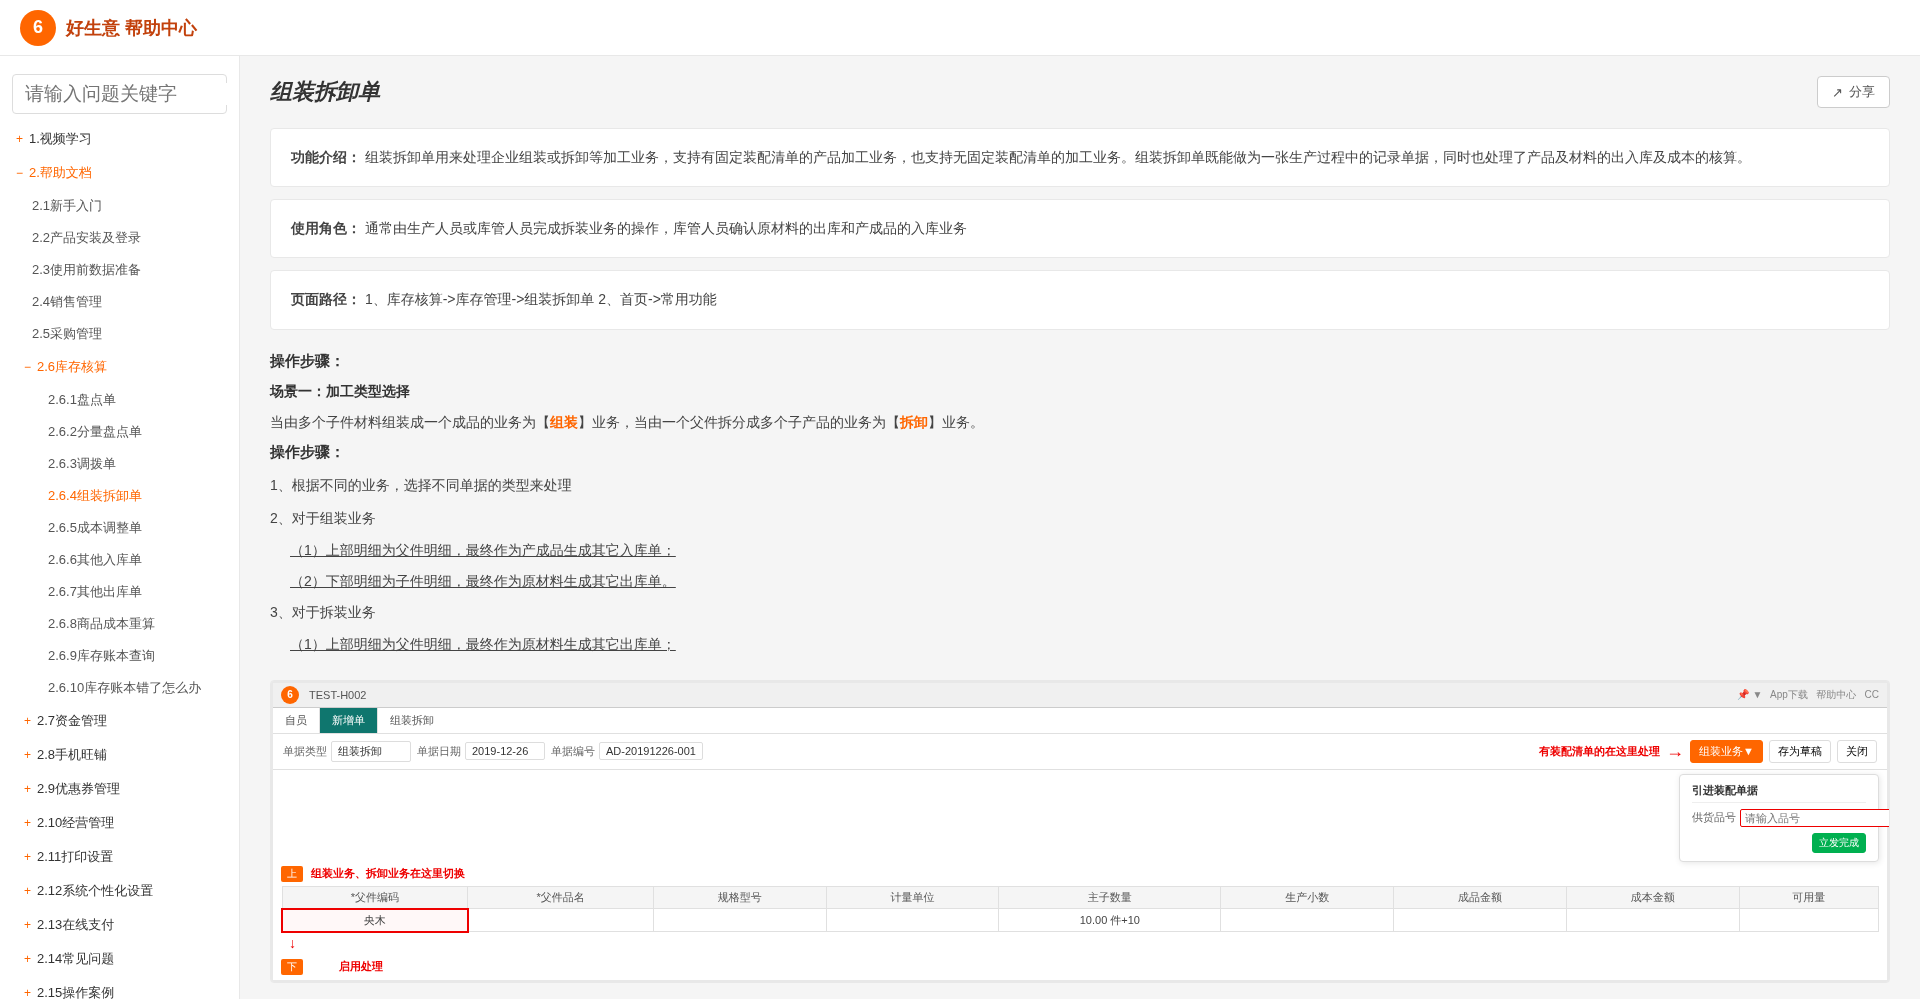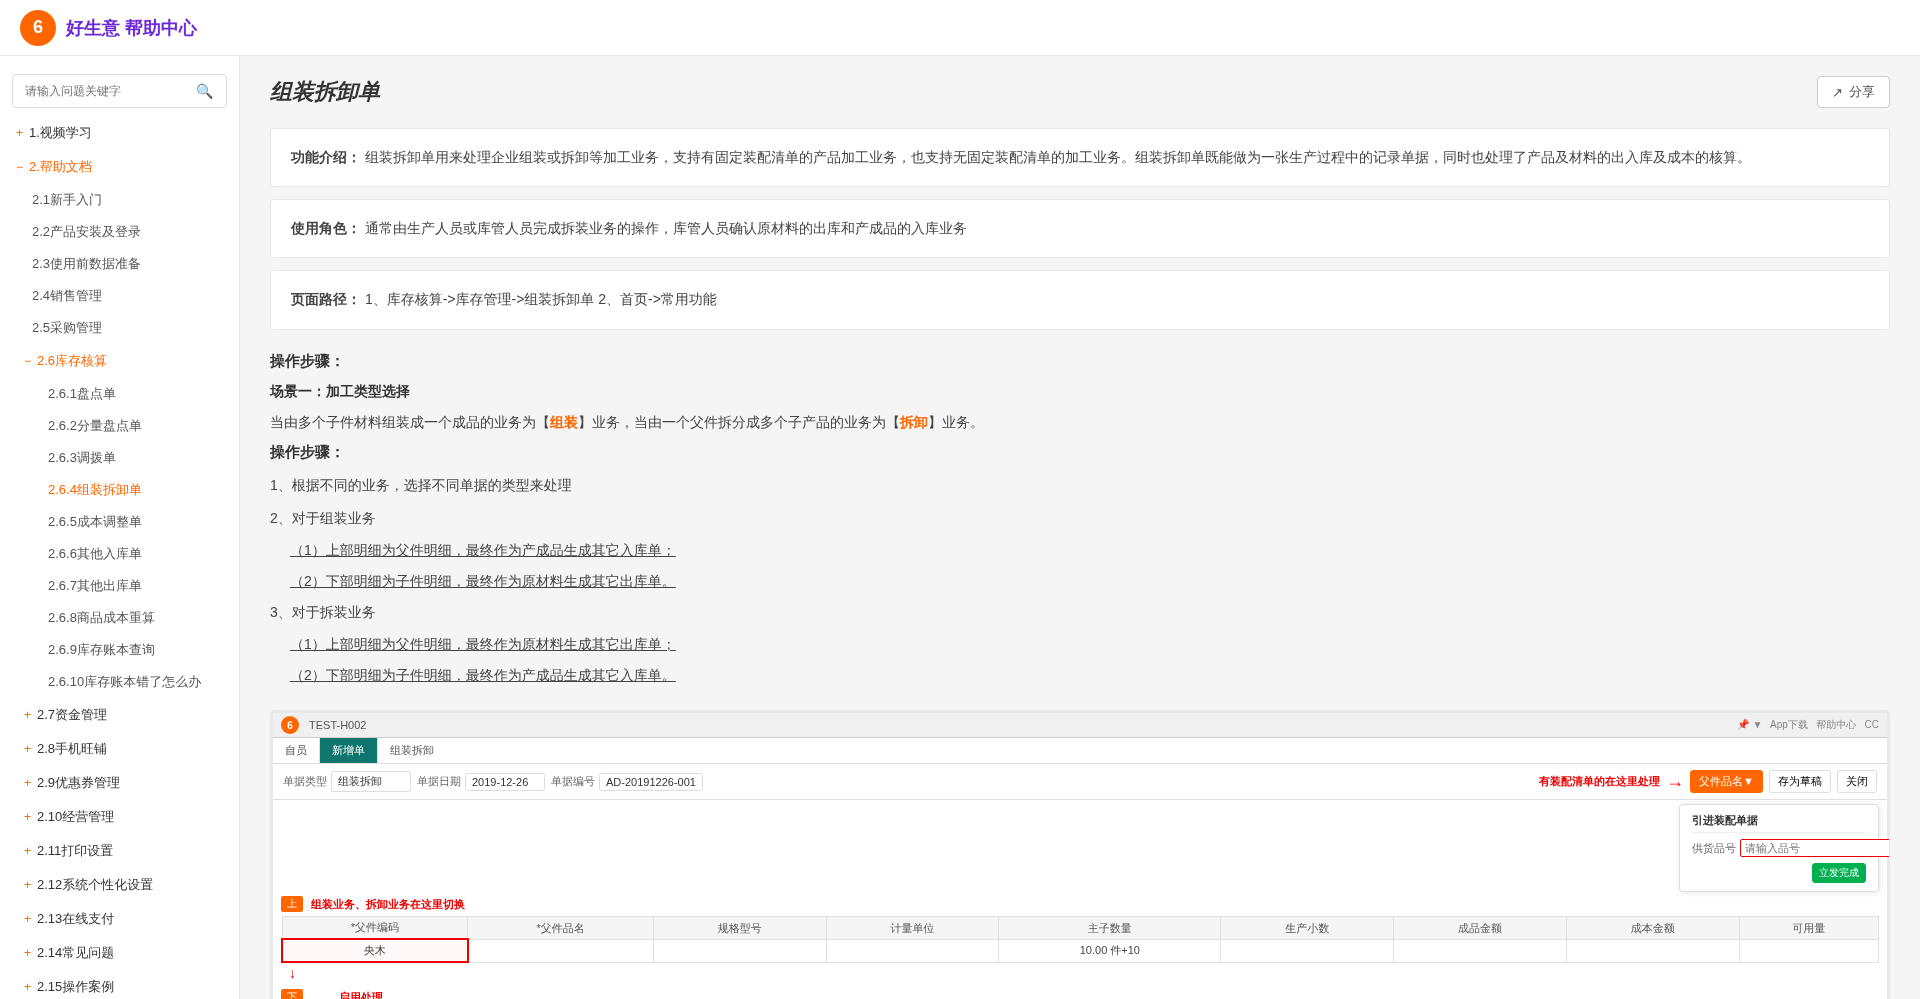--- a/index.html
+++ b/index.html
@@ -9,7 +9,7 @@
     .topbar { height: 56px; background: #fff; display: flex; align-items: center; padding: 0 20px; border-bottom: 1px solid #e8e8e8; flex-shrink: 0; }
     .logo { display: flex; align-items: center; gap: 10px; }
     .logo-icon { width: 36px; height: 36px; background: #f60; border-radius: 50%; display: flex; align-items: center; justify-content: center; color: #fff; font-size: 18px; font-weight: bold; }
-    .logo-text { font-size: 18px; font-weight: bold; color: #6d28d9; }
+    .logo-text { font-size: 18px; font-weight: bold; color: #c2410c; }
 
     
     .main-layout { display: flex; flex: 1; overflow: hidden; }

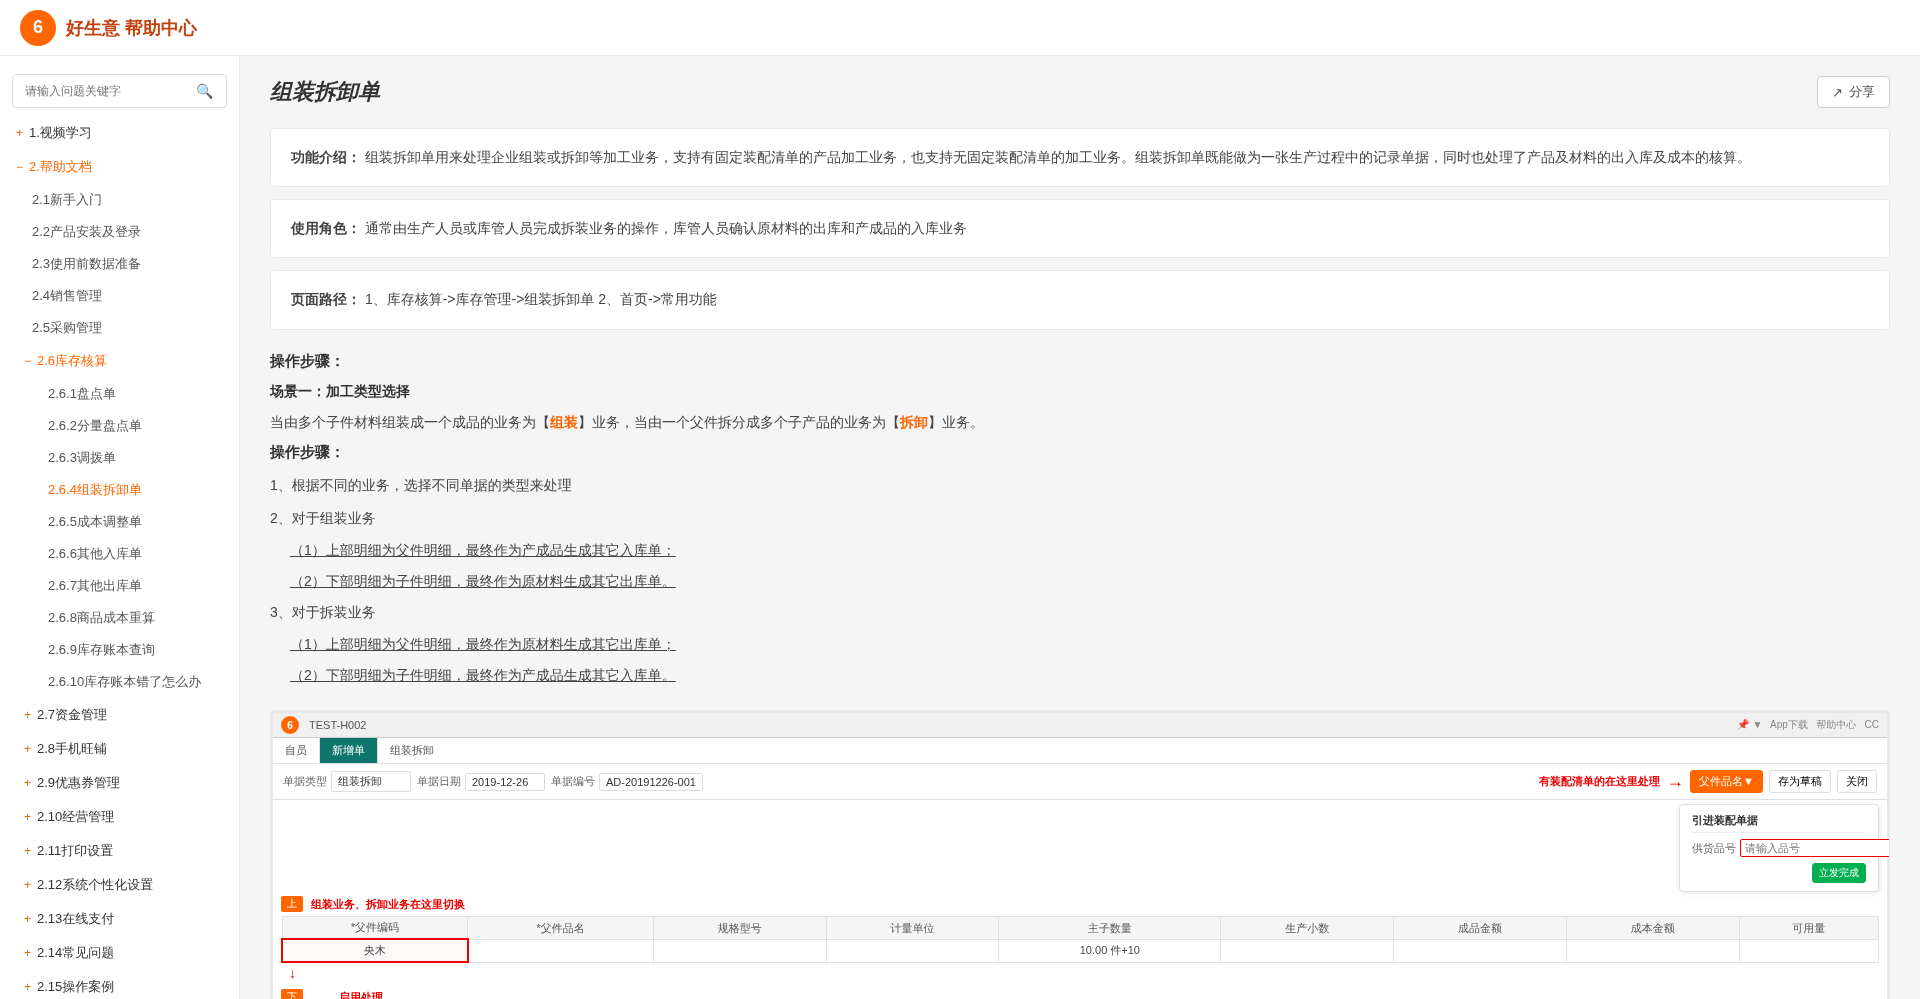--- a/index.html
+++ b/index.html
@@ -17,7 +17,7 @@
     
     .sidebar { width: 240px; background: #fff; border-right: 1px solid #e8e8e8; overflow-y: auto; flex-shrink: 0; padding: 10px 0; }
     .sidebar-search { padding: 8px 12px; display: flex; align-items: center; border: 1px solid #ddd; margin: 8px 12px; border-radius: 4px; }
-    .sidebar-search input { border: none; outline: none; flex: 1; font-size: 12px; color: #999; }
+    .sidebar-search input { border: none; outline: none; flex: 1; font-size: 19px; color: #999; }
     .sidebar-search-icon { color: #999; font-size: 14px; }
     .sidebar-item-parent { display: flex; align-items: center; padding: 8px 16px; cursor: pointer; font-size: 13px; color: #333; }
     .sidebar-item-parent .plus-icon { color: #f60; margin-right: 6px; font-size: 12px; }

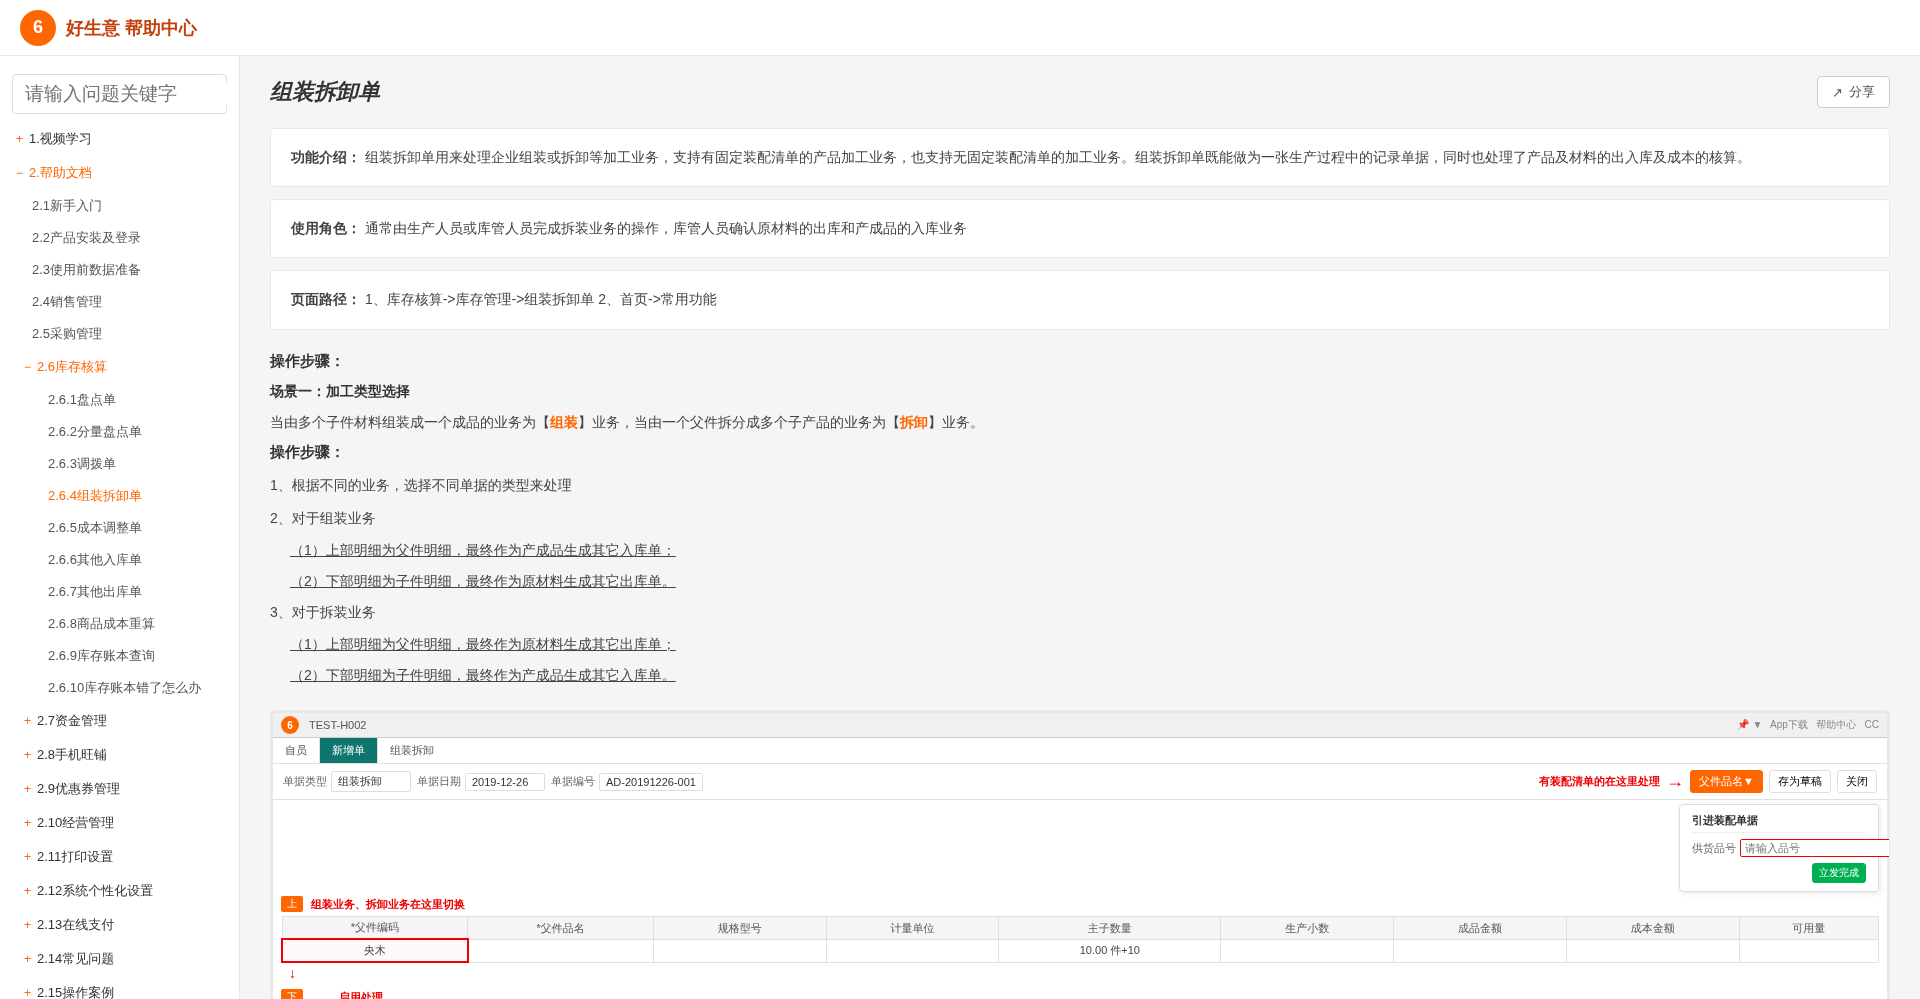--- a/index.html
+++ b/index.html
@@ -205,7 +205,6 @@
       <div class="sub-step">（2）下部明细为子件明细，最终作为原材料生成其它出库单。</div>
       <div class="step-item">3、对于拆装业务</div>
       <div class="sub-step">（1）上部明细为父件明细，最终作为原材料生成其它出库单；</div>
-      <div class="sub-step">（2）下部明细为子件明细，最终作为产成品生成其它入库单。</div>
     </div>
 
     <div class="screenshot-container">

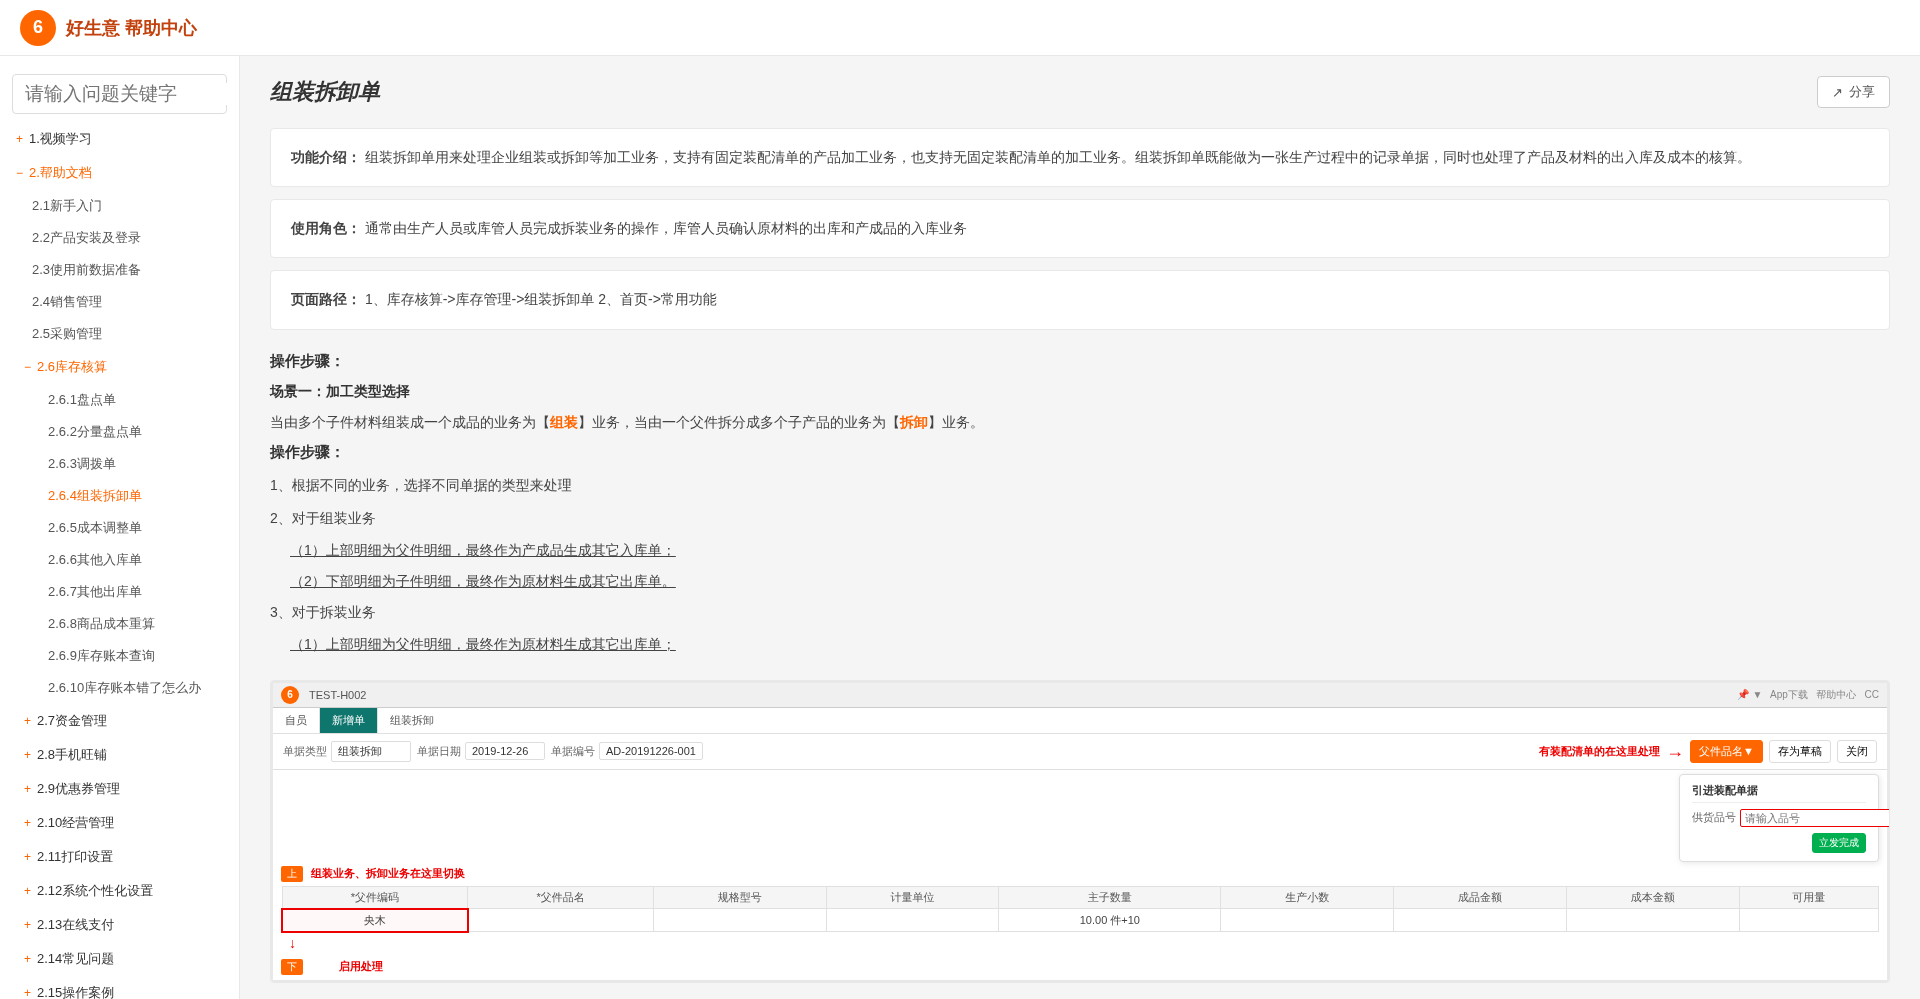--- a/index.html
+++ b/index.html
@@ -244,7 +244,7 @@
             <div style="position:relative; display:flex; align-items:center; gap:6px;">
               <span style="color:#e00; font-size:11px; font-weight:bold;">有装配清单的在这里处理</span>
               <span style="color:#e00; font-size:18px;">→</span>
-              <button class="app-btn primary">父件品名▼</button>
+              <button class="app-btn primary">组装业务▼</button>
               <button class="app-btn">存为草稿</button>
               <button class="app-btn">关闭</button>
             </div>

